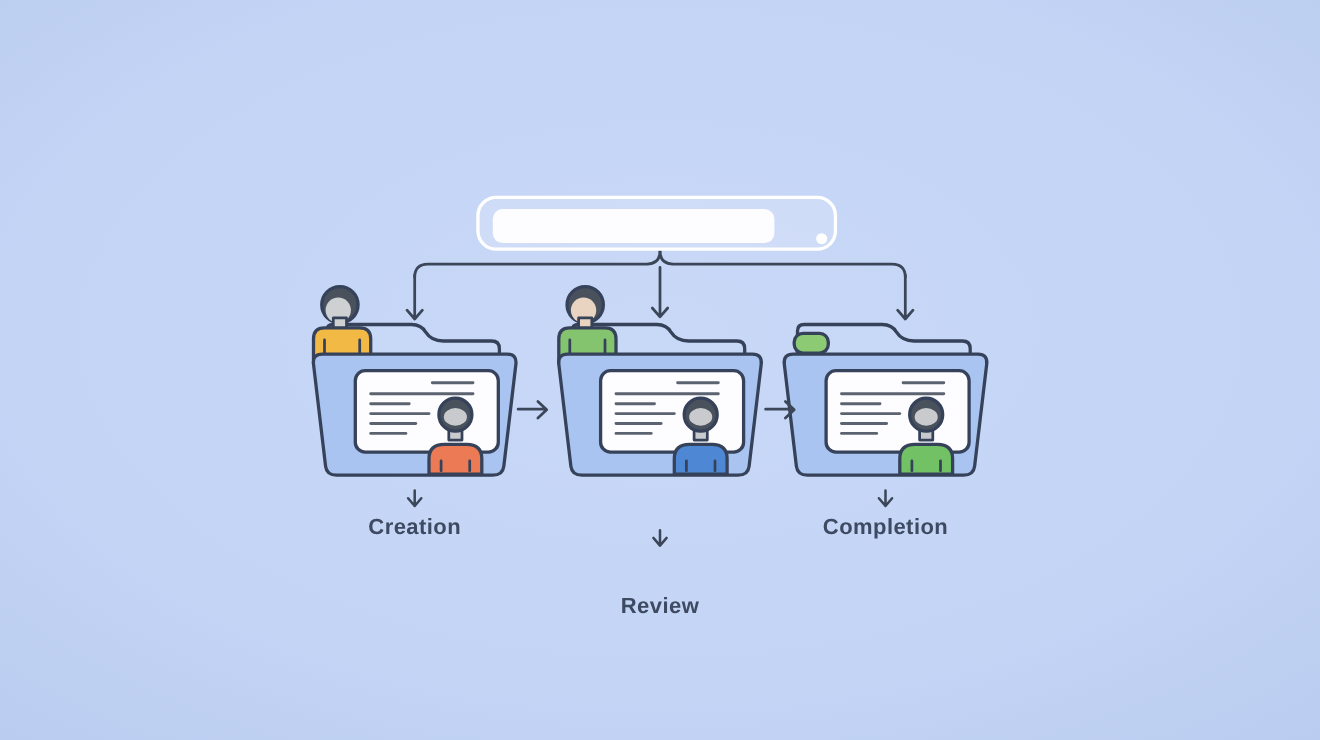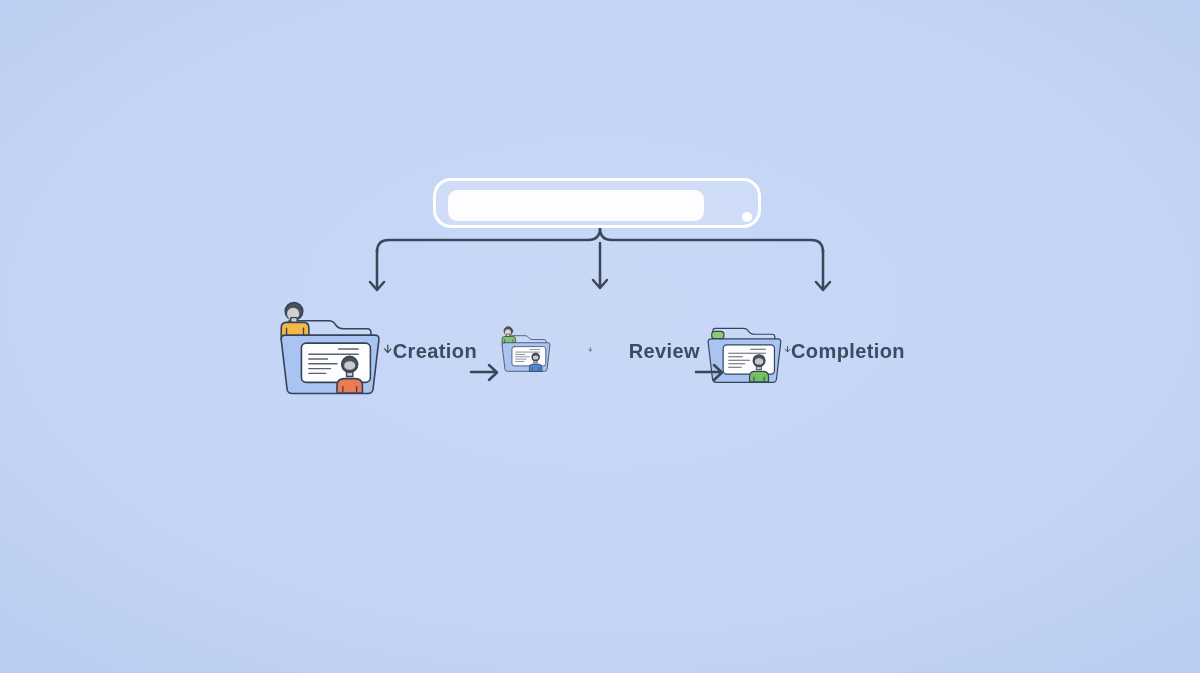--- a/index.html
+++ b/index.html
@@ -61,7 +61,7 @@
     top: 255px;
     width: 200px;
     display: flex;
-    flex-direction: row;
+    flex-direction: column;
     align-items: center;
     z-index: 3;
   }

